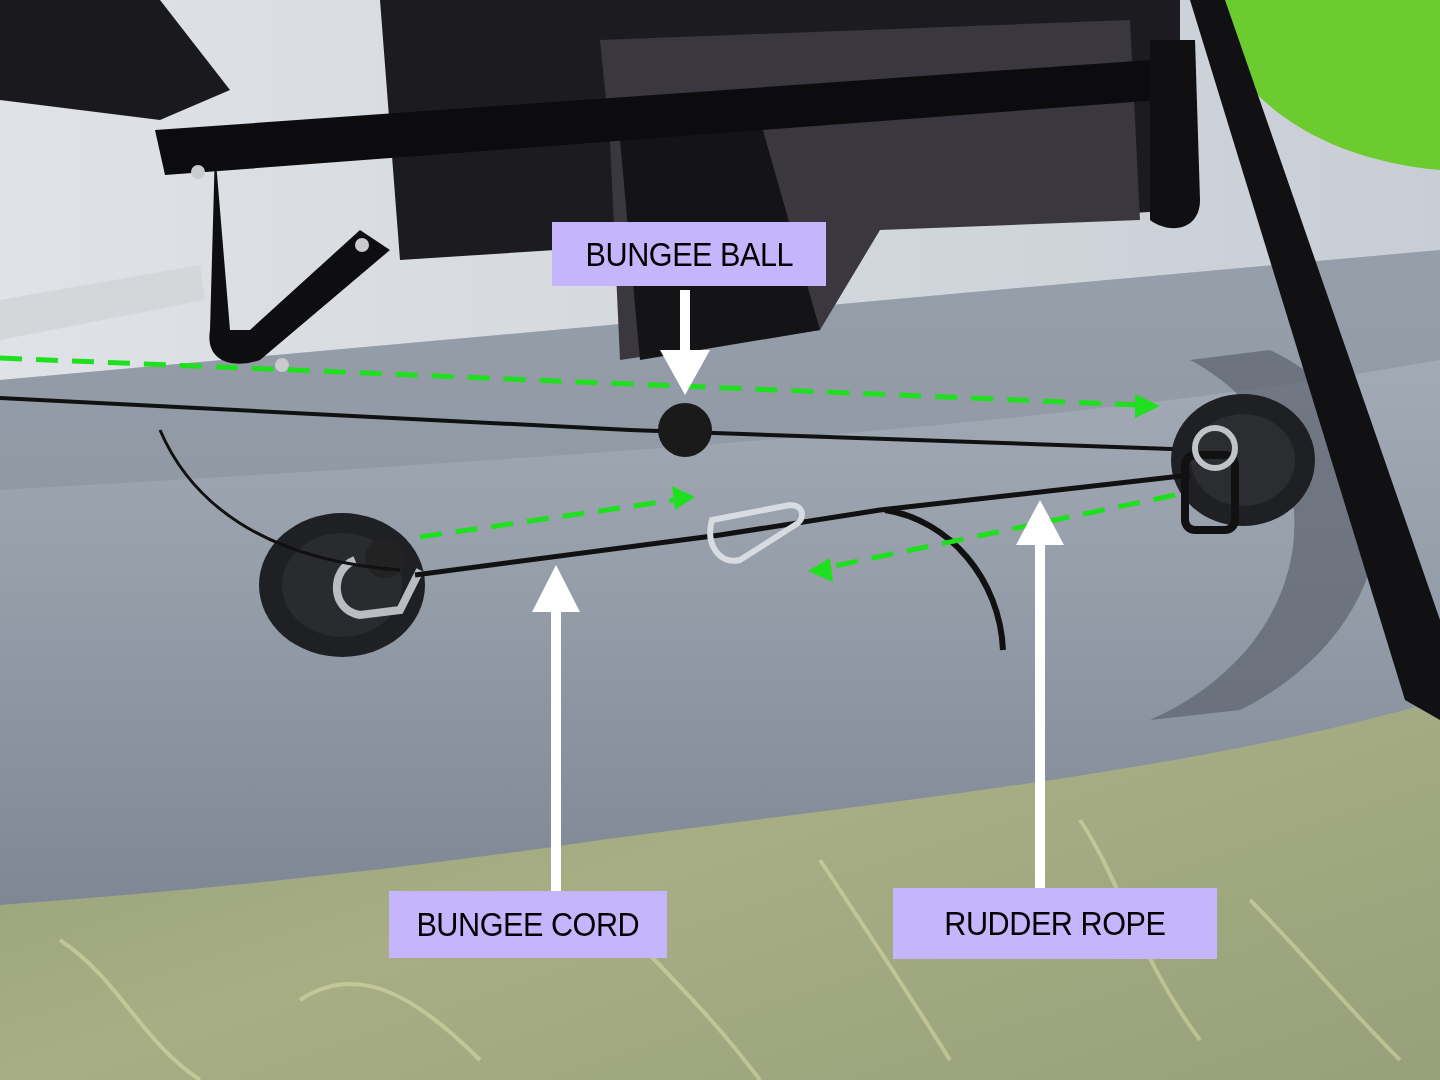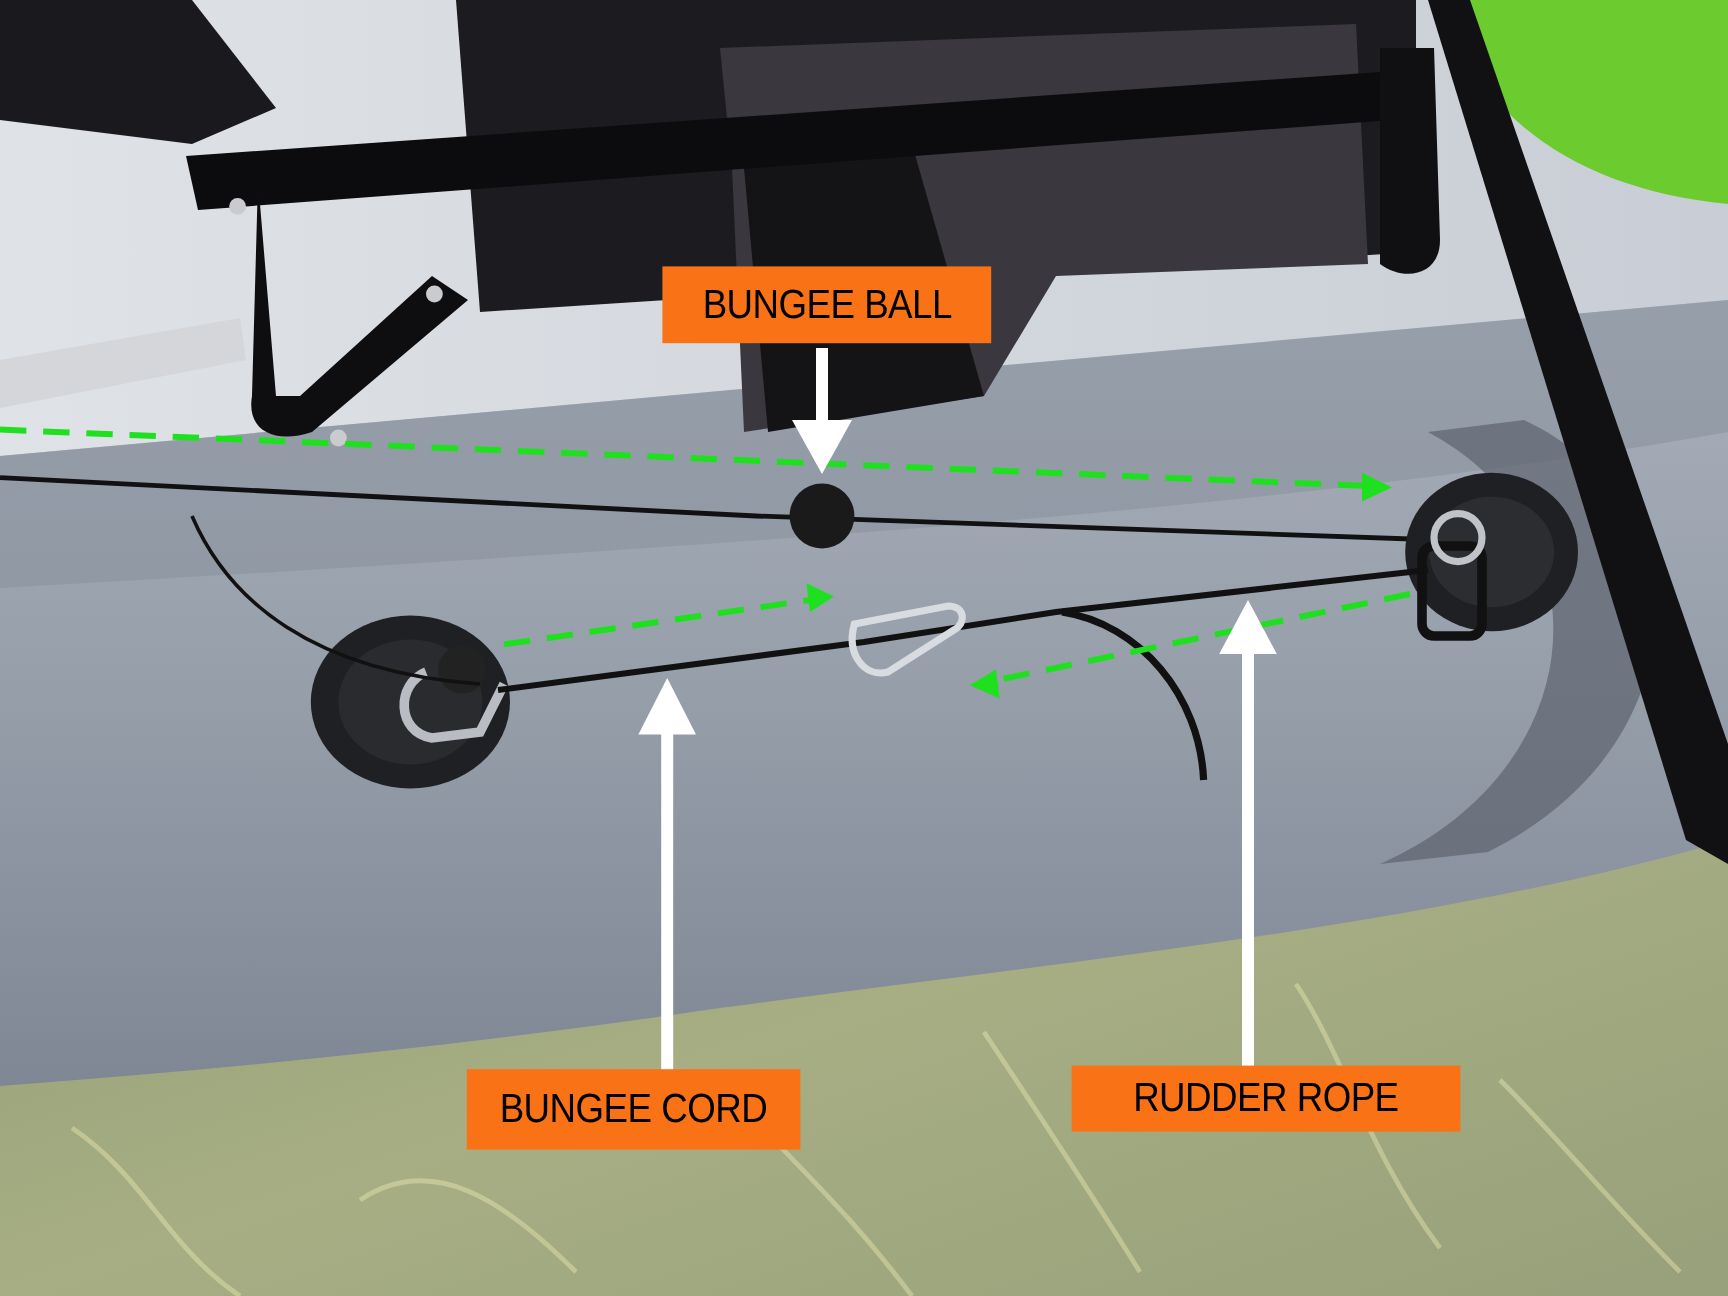--- a/index.html
+++ b/index.html
@@ -5,7 +5,7 @@
     html, body { margin:0; padding:0; }
     body { width:1440px; height:1080px; overflow:hidden; position:relative; background:#8f96a0; font-family:"Liberation Sans", sans-serif; }
     .scene { position:absolute; left:0; top:0; width:1440px; height:1080px; }
-    .label-box { position:absolute; background:#f97316; display:flex; align-items:center; justify-content:center; color:#000; font-family:"Liberation Sans", sans-serif; font-size:34px; letter-spacing:-0.5px; transform:scaleX(0.9); transform-origin:left center; }
+    .label-box { position:absolute; background:#c4b5fd; display:flex; align-items:center; justify-content:center; color:#000; font-family:"Liberation Sans", sans-serif; font-size:34px; letter-spacing:-0.5px; transform:scaleX(0.9); transform-origin:left center; }
     .label-text { white-space:nowrap; }
   </style>
 </head>

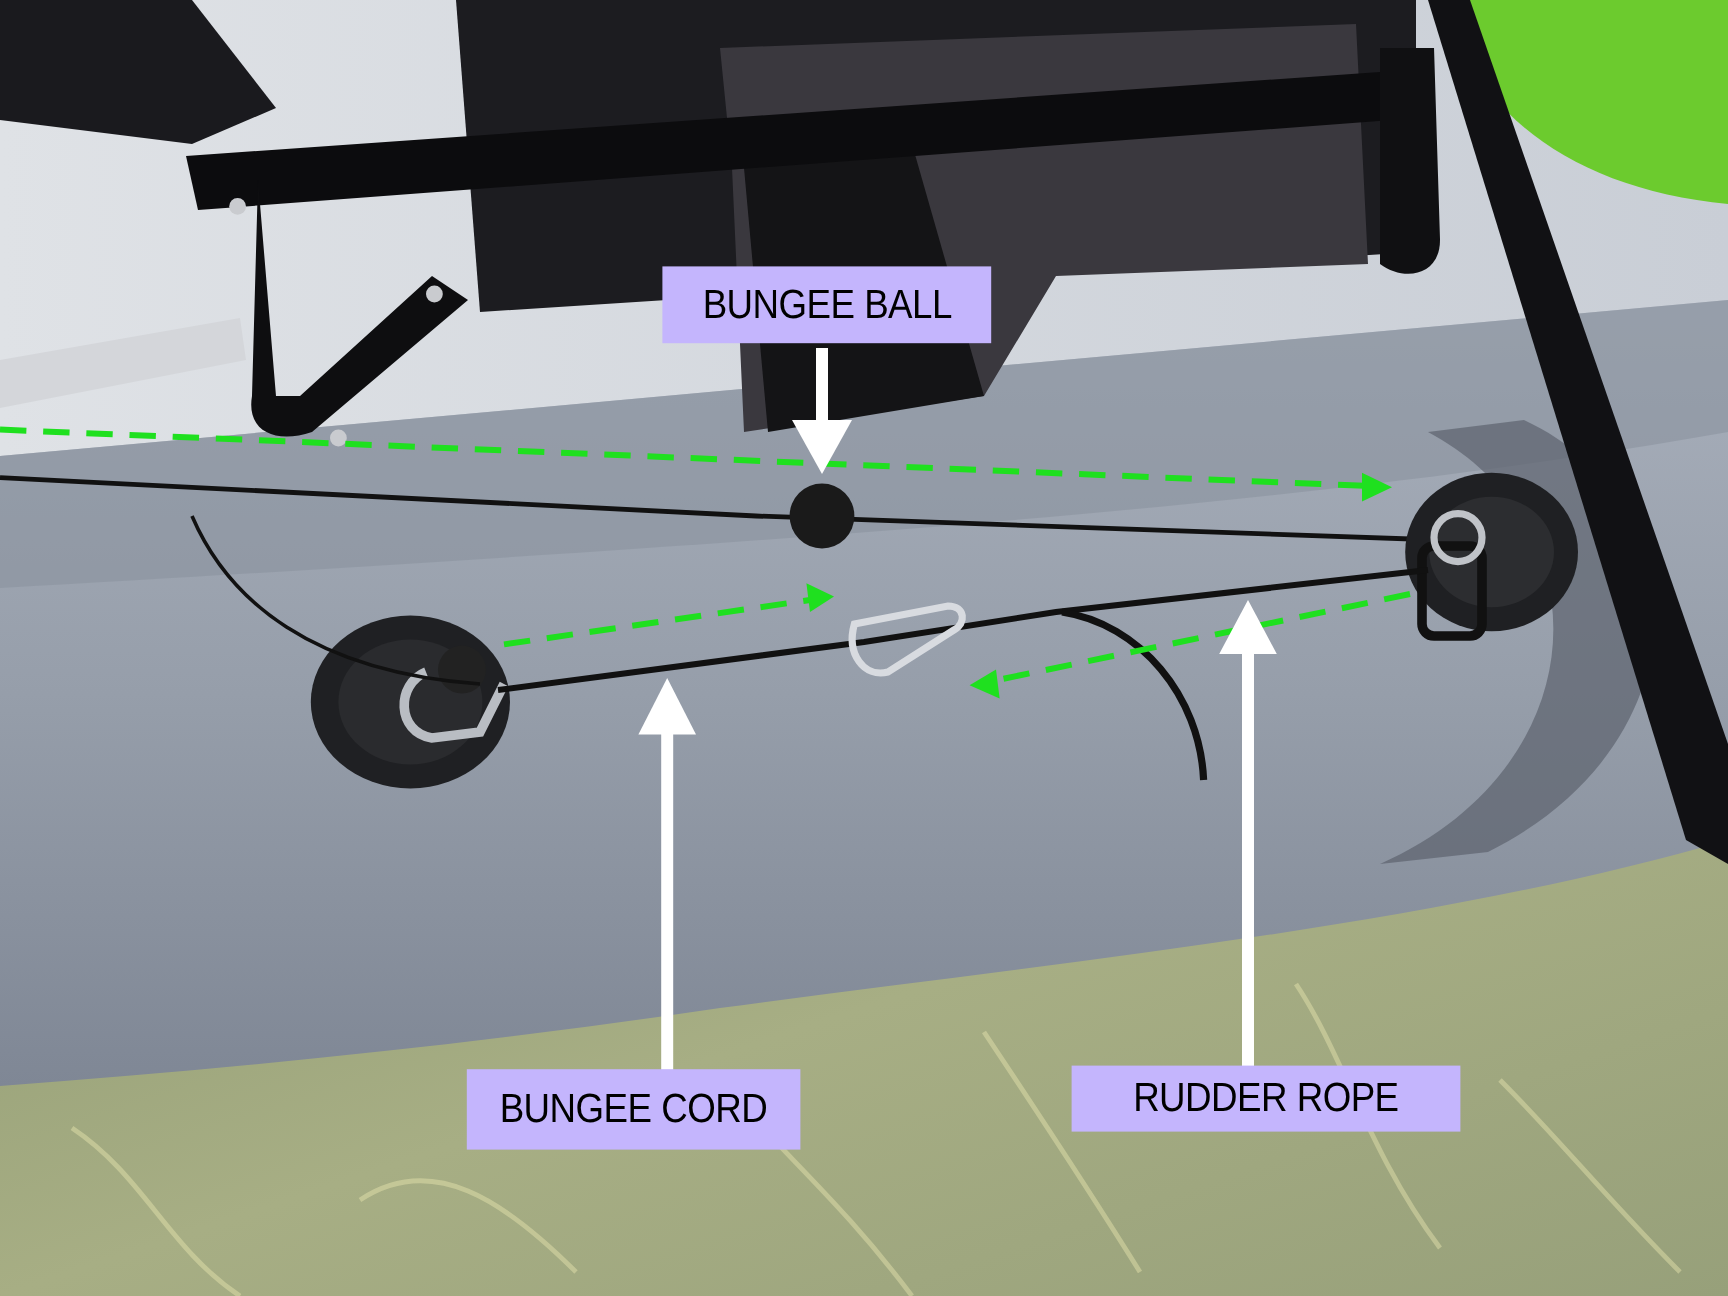--- a/index.html
+++ b/index.html
@@ -113,7 +113,7 @@
   <span class="label-text" style="display:inline-block; transform:scaleX(0.9);">BUNGEE CORD</span>
 </div>
 
-<div class="label-box" style="left:893px; top:888px; width:324px; height:55px; transform:none;">
+<div class="label-box" style="left:893px; top:888px; width:324px; height:71px; transform:none;">
   <span class="label-text" style="display:inline-block; transform:scaleX(0.9);">RUDDER ROPE</span>
 </div>
 

